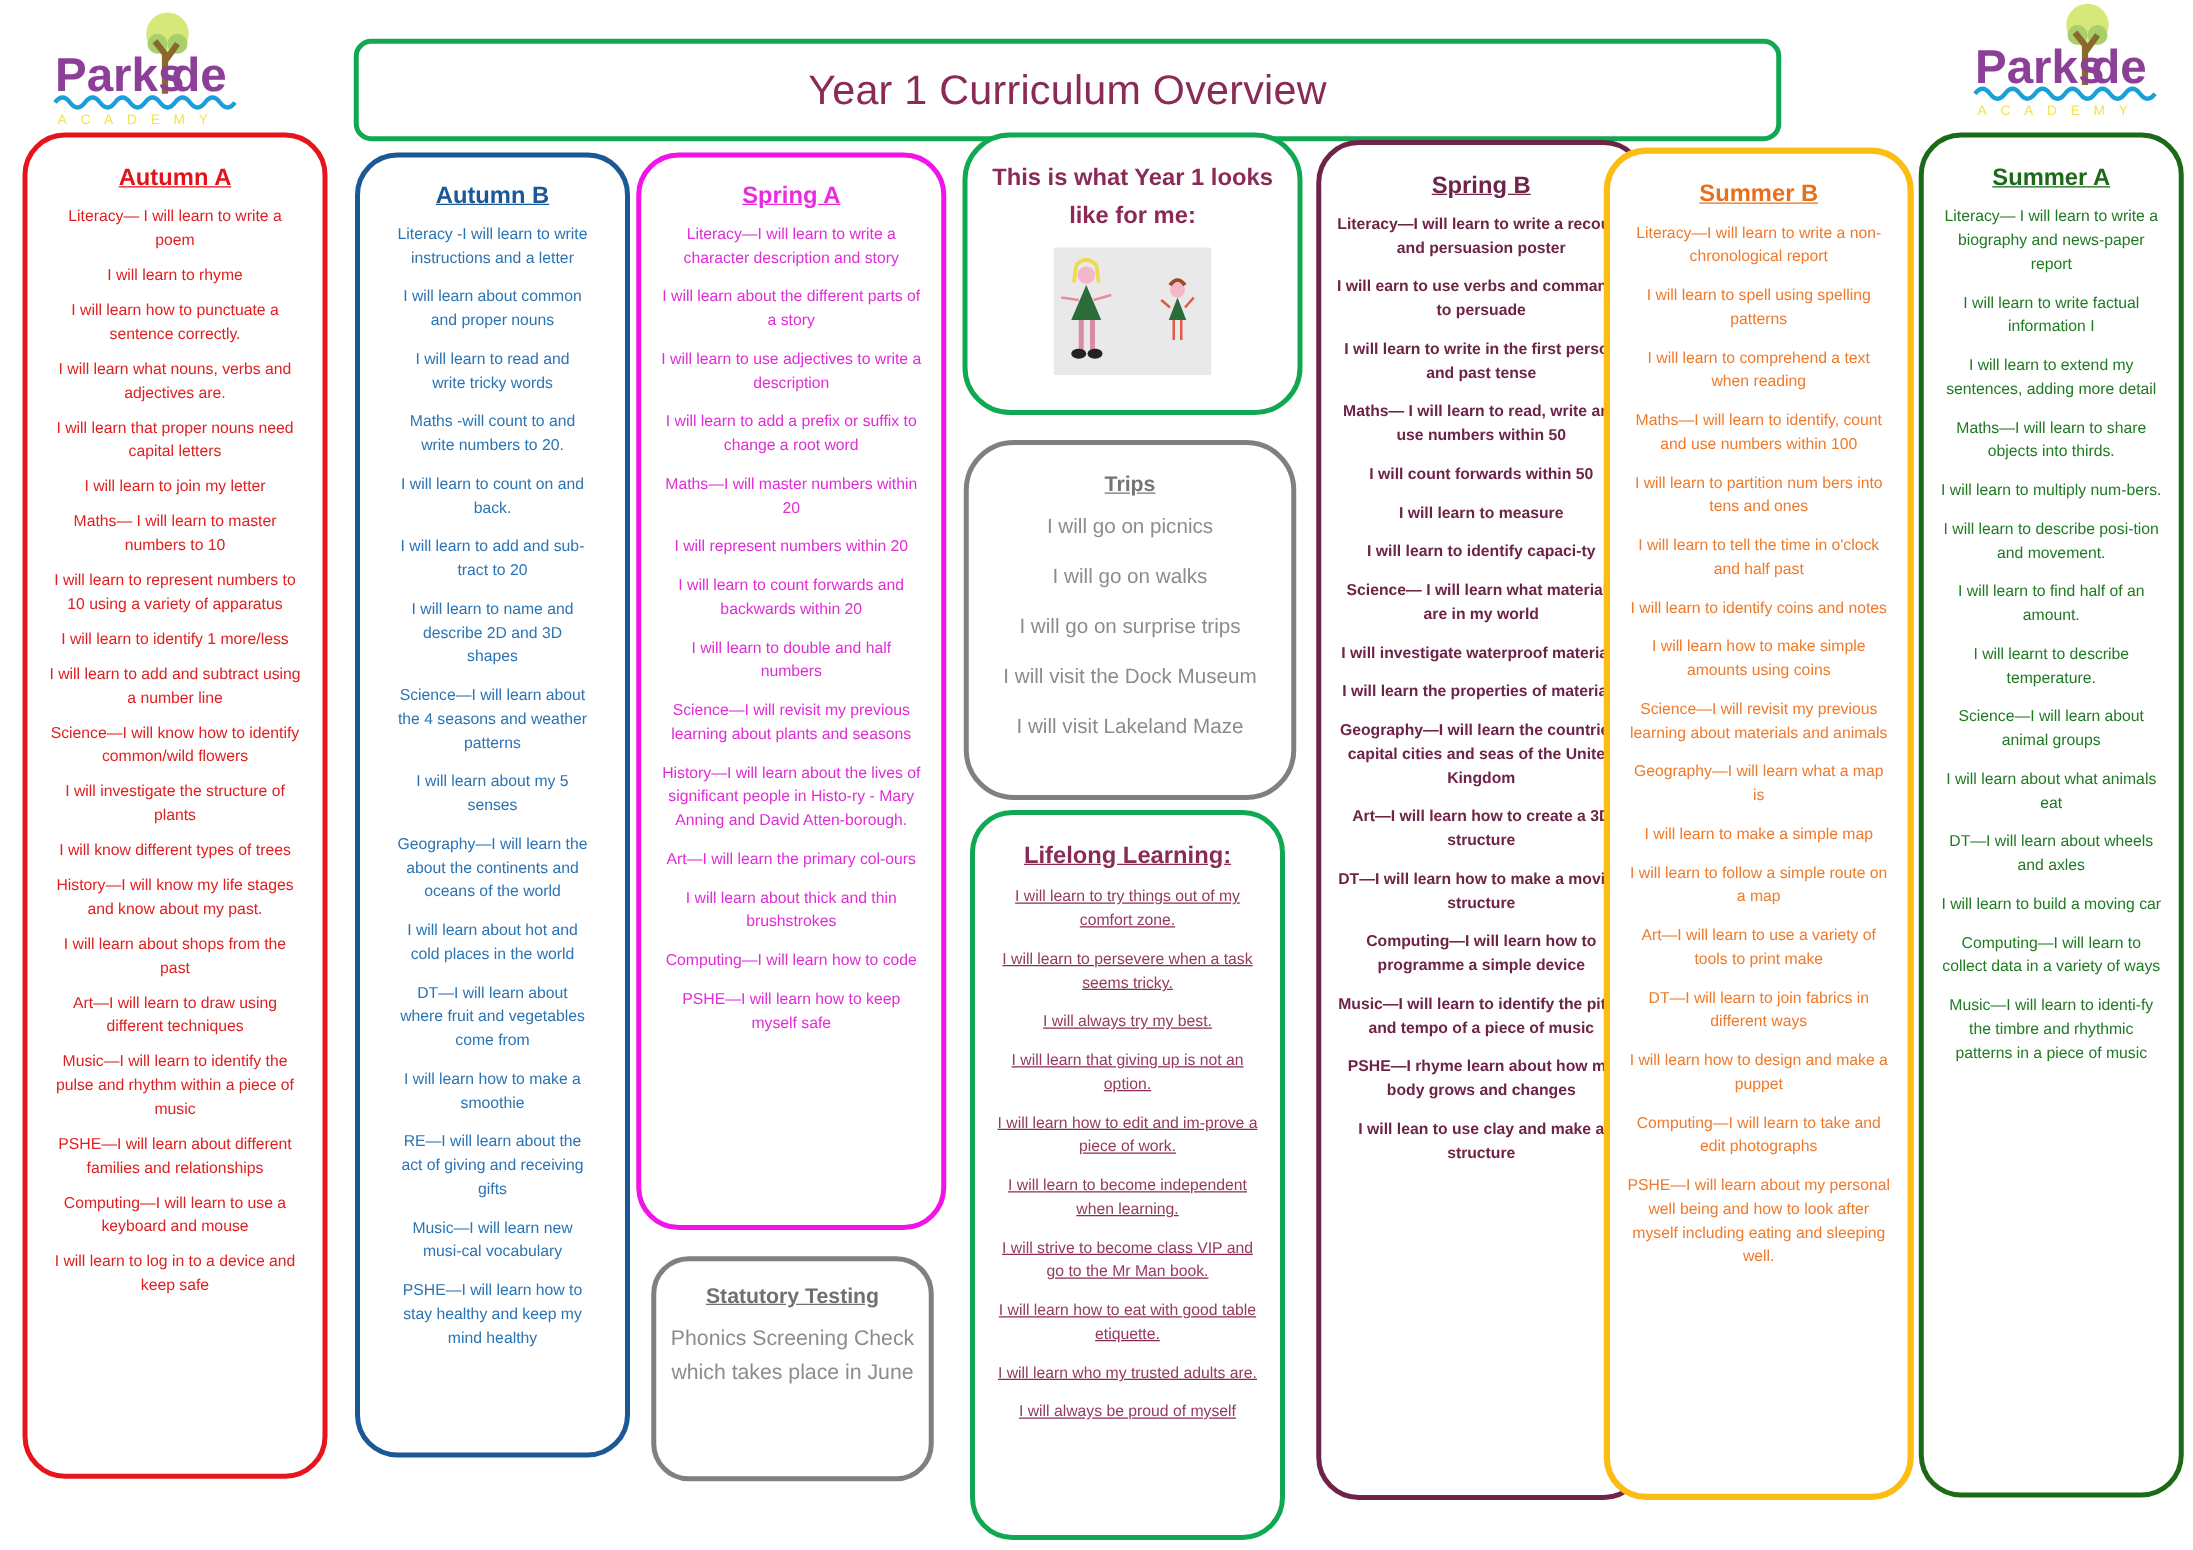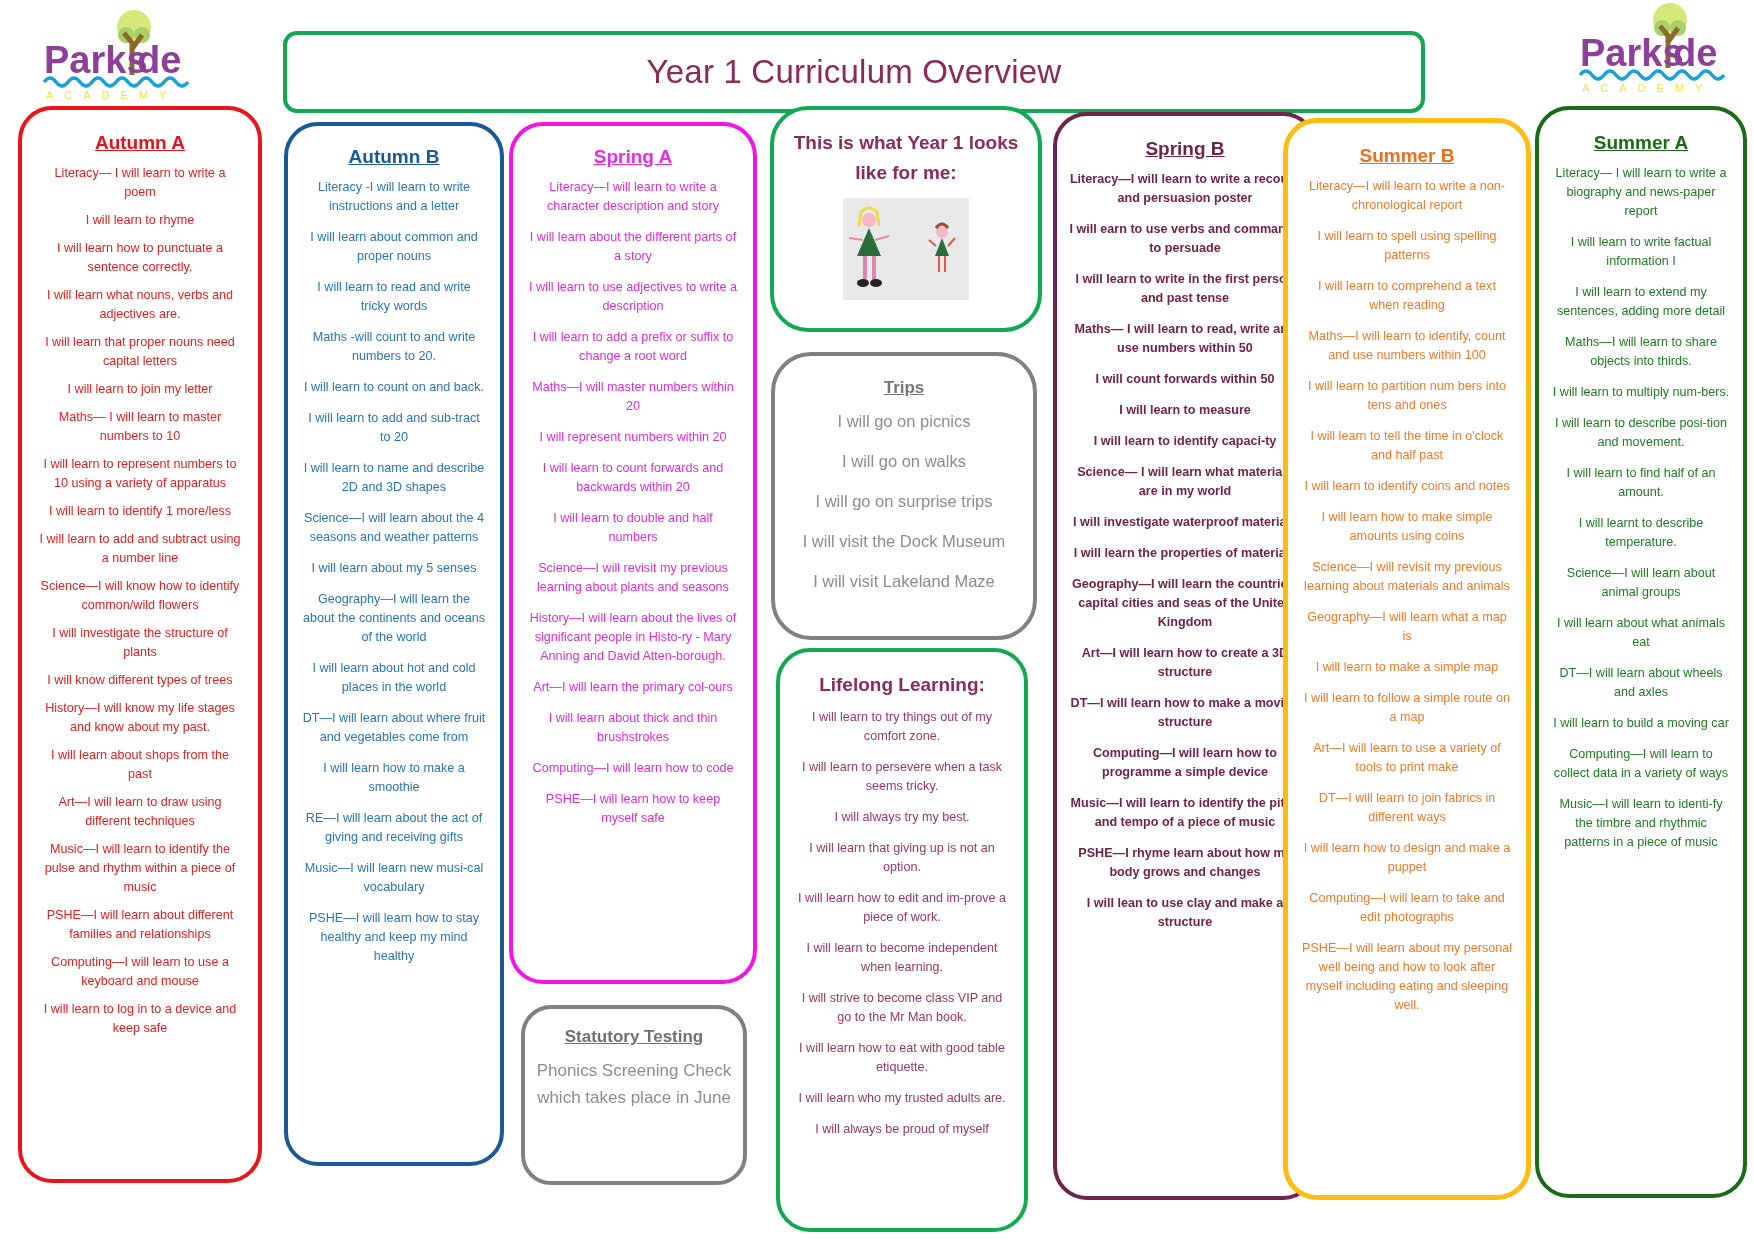--- a/index.html
+++ b/index.html
@@ -49,7 +49,7 @@
   #col-autumn-a h2 { color: #e0141c; }
   #col-autumn-a li { margin-bottom: 9px; }
 
-  #col-autumn-b { left: 284px; top: 122px; width: 220px; height: 1044px; border-width: 4px; border-color: #1a5896; color: #2a74b4; padding: 20px 8px; }
+  #col-autumn-b { left: 284px; top: 122px; width: 220px; height: 1044px; border-width: 4px; border-color: #1a5896; color: #2a74b4; padding: 20px 24px; }
   #col-autumn-b h2 { color: #1a5896; }
   #col-autumn-b li { margin-bottom: 12px; }
 

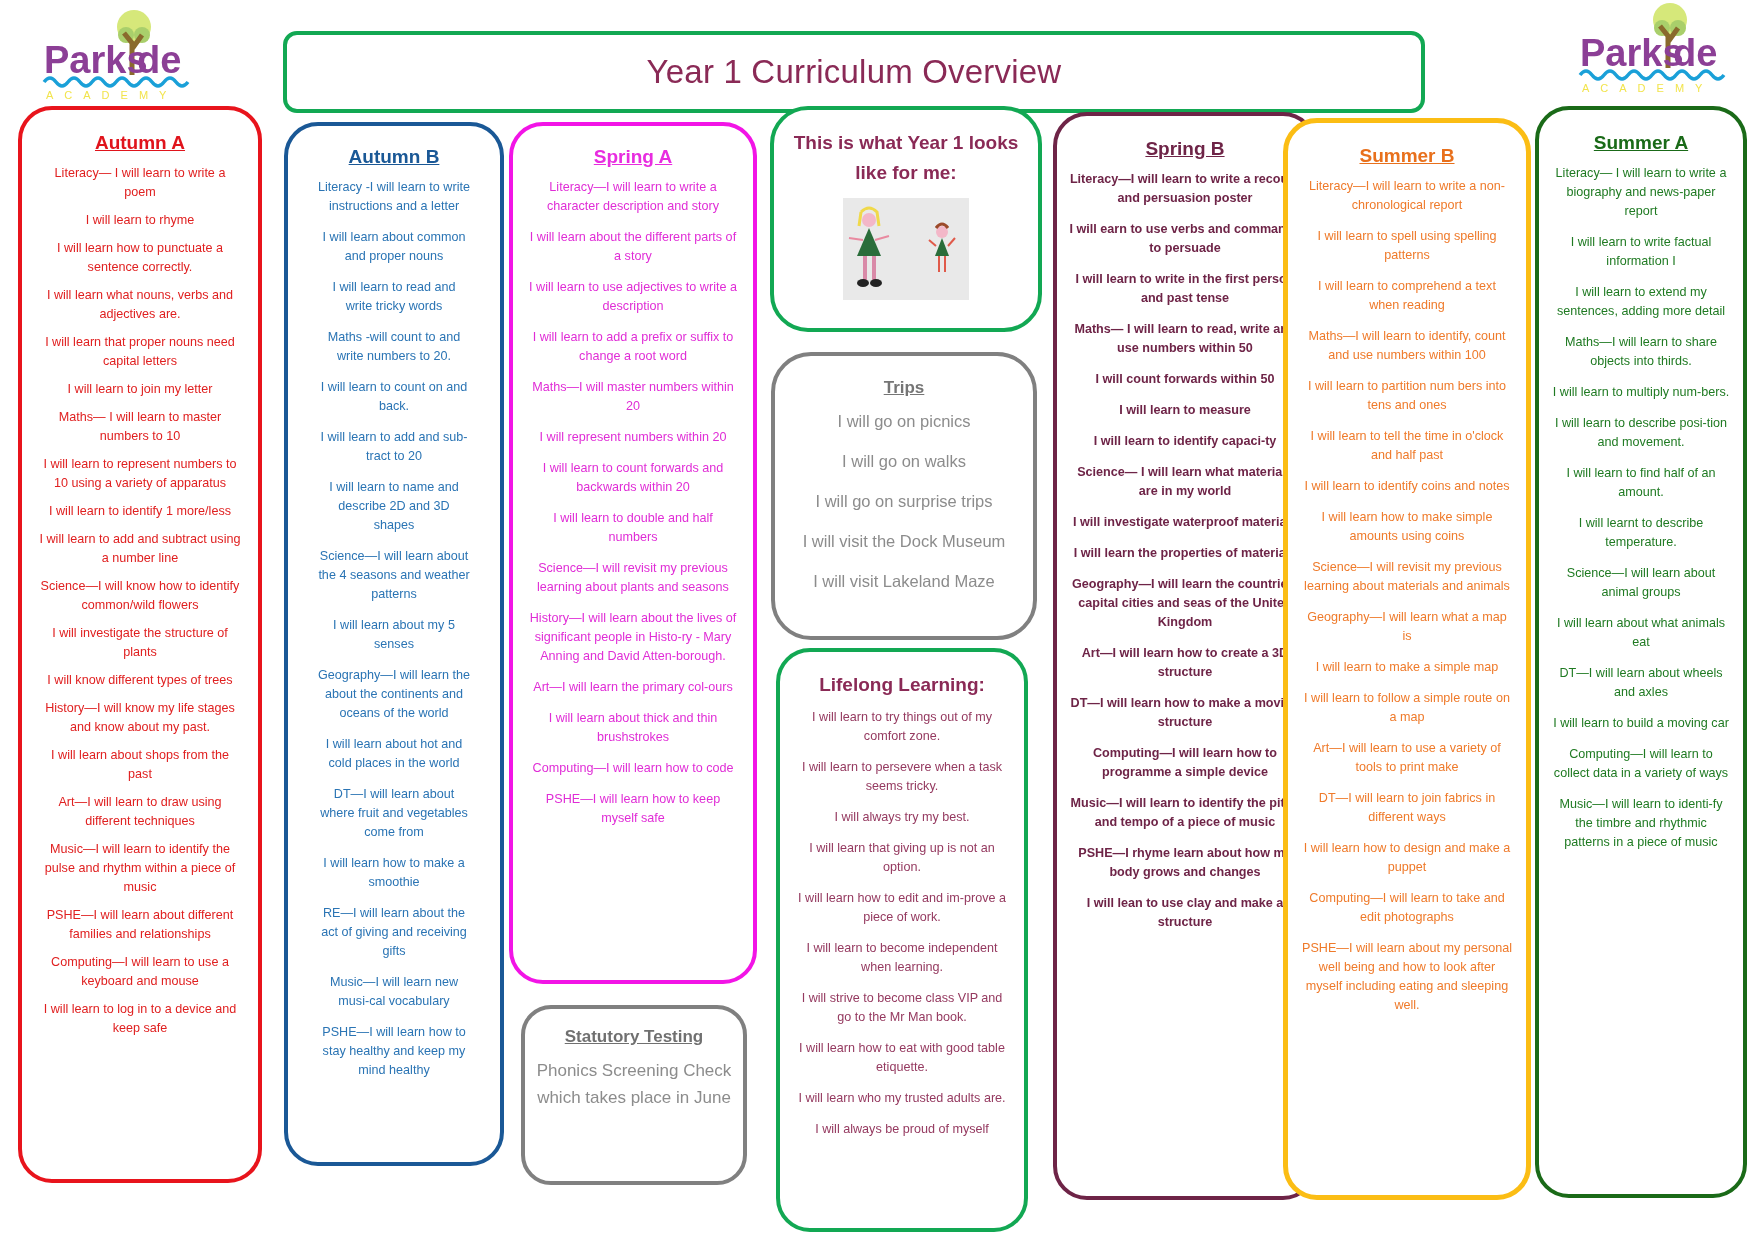--- a/index.html
+++ b/index.html
@@ -69,7 +69,7 @@
   #box-trips h2 { color: #757575; font-size: 17px; margin-bottom: 12px; }
   #box-trips li { font-size: 16.5px; color: #8c8c8c; line-height: 22px; margin-bottom: 18px; }
 
-  #box-lifelong { left: 776px; top: 648px; width: 252px; height: 584px; border-width: 4px; border-color: #12a853; color: #8a2a56; padding: 22px 8px; border-radius: 34px; }
+  #box-lifelong { left: 776px; top: 648px; width: 252px; height: 584px; border-width: 4px; border-color: #12a853; color: #8a2a56; padding: 22px 8px; border-radius: 34px; text-decoration: underline; }
   #box-lifelong h3 { font-size: 19px; font-weight: bold; color: #8a2a56; margin-bottom: 12px; }
   #box-lifelong li { margin-bottom: 12px; color: #953a60; }
 

